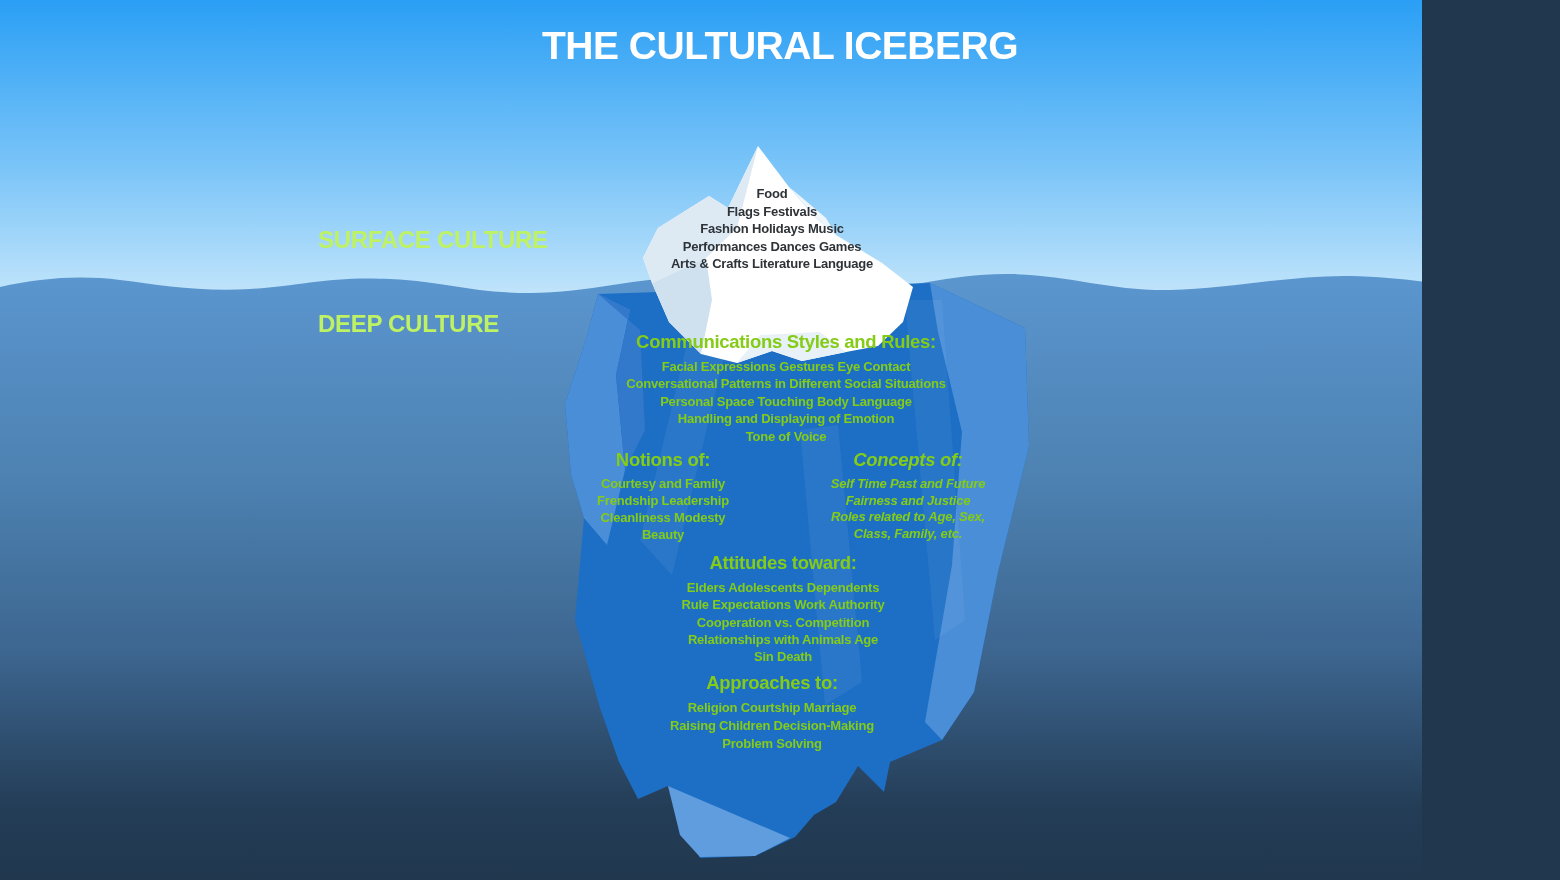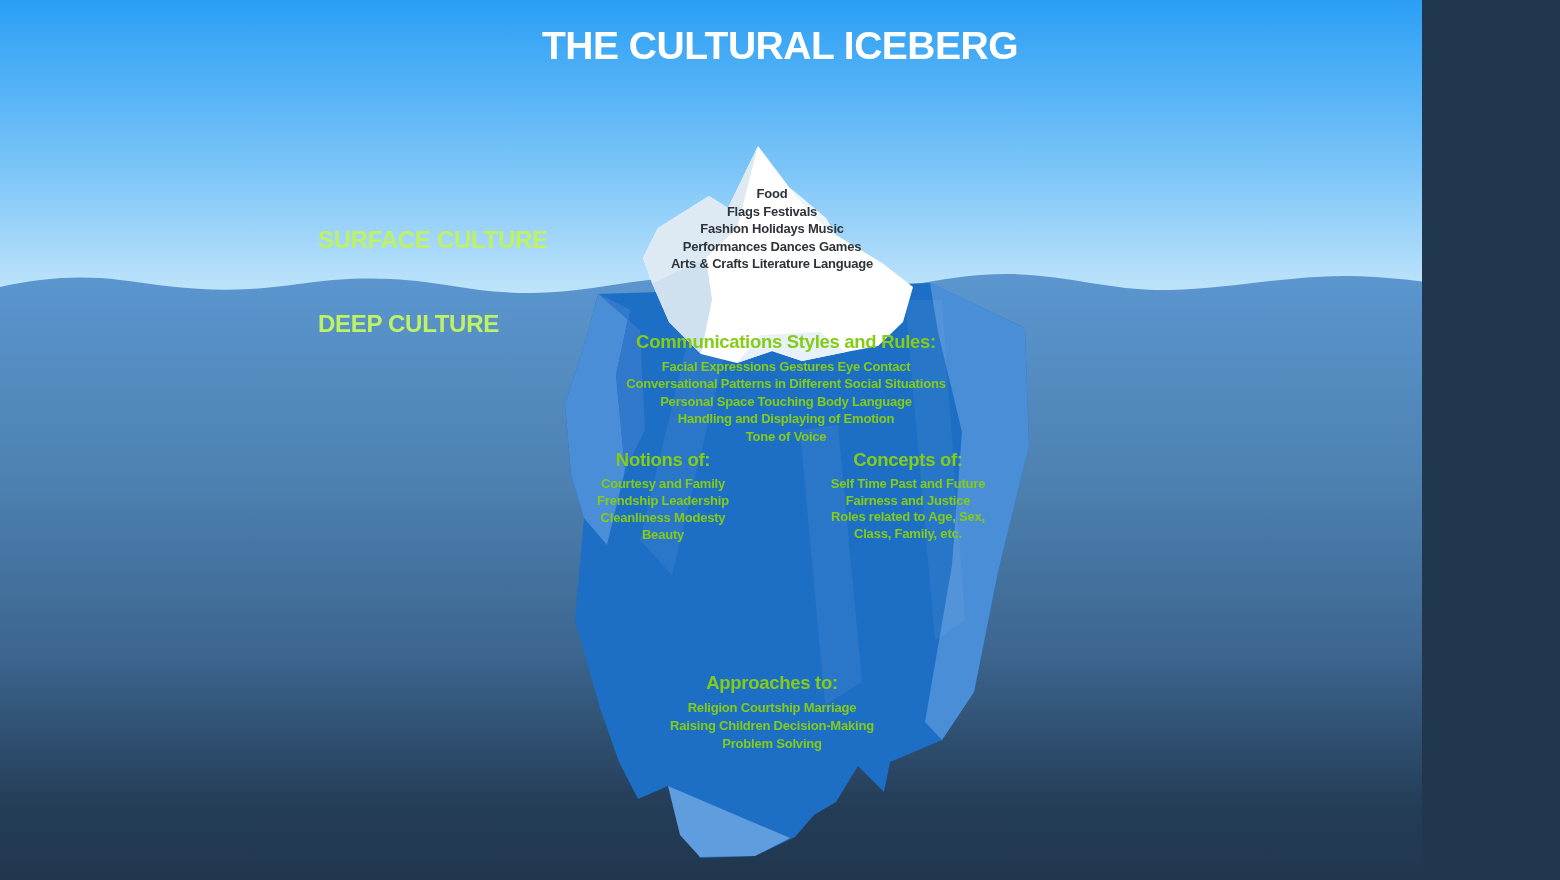--- a/index.html
+++ b/index.html
@@ -42,7 +42,7 @@
   .sec-comm{top:331px;left:786px;}
   .sec-notions{top:449px;left:663px;}
   .sec-notions .line{line-height:16.9px;}
-  .sec-concepts{top:449px;left:908px;}
+  .sec-concepts{top:449px;left:908px;font-style:italic;}
   .sec-concepts .line{line-height:16.6px;}
   .sec-attitudes{top:552px;left:783px;}
   .sec-attitudes .line{line-height:17.3px;}

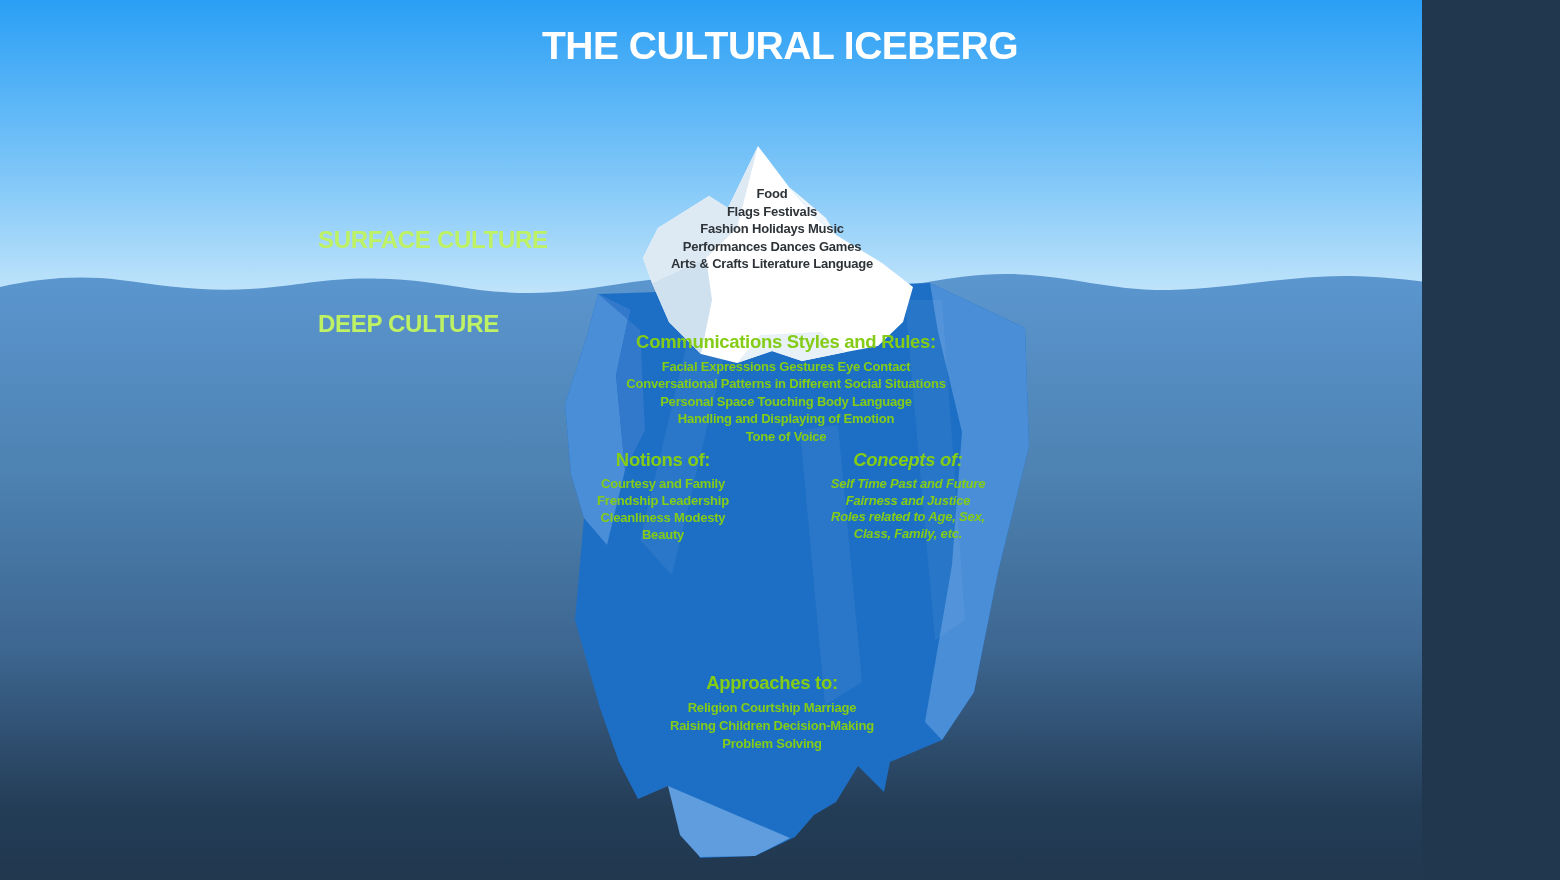--- a/index.html
+++ b/index.html
@@ -144,6 +144,14 @@
     <div class="line">Class, Family, etc.</div>
   </section>
 
+  <section class="sec sec-attitudes">
+    <h2>Attitudes toward:</h2>
+    <div class="line">Elders   Adolescents   Dependents</div>
+    <div class="line">Rule   Expectations   Work   Authority</div>
+    <div class="line">Cooperation vs. Competition</div>
+    <div class="line">Relationships with Animals   Age</div>
+    <div class="line">Sin   Death</div>
+  </section>
 
   <section class="sec sec-approaches">
     <h2>Approaches to:</h2>

